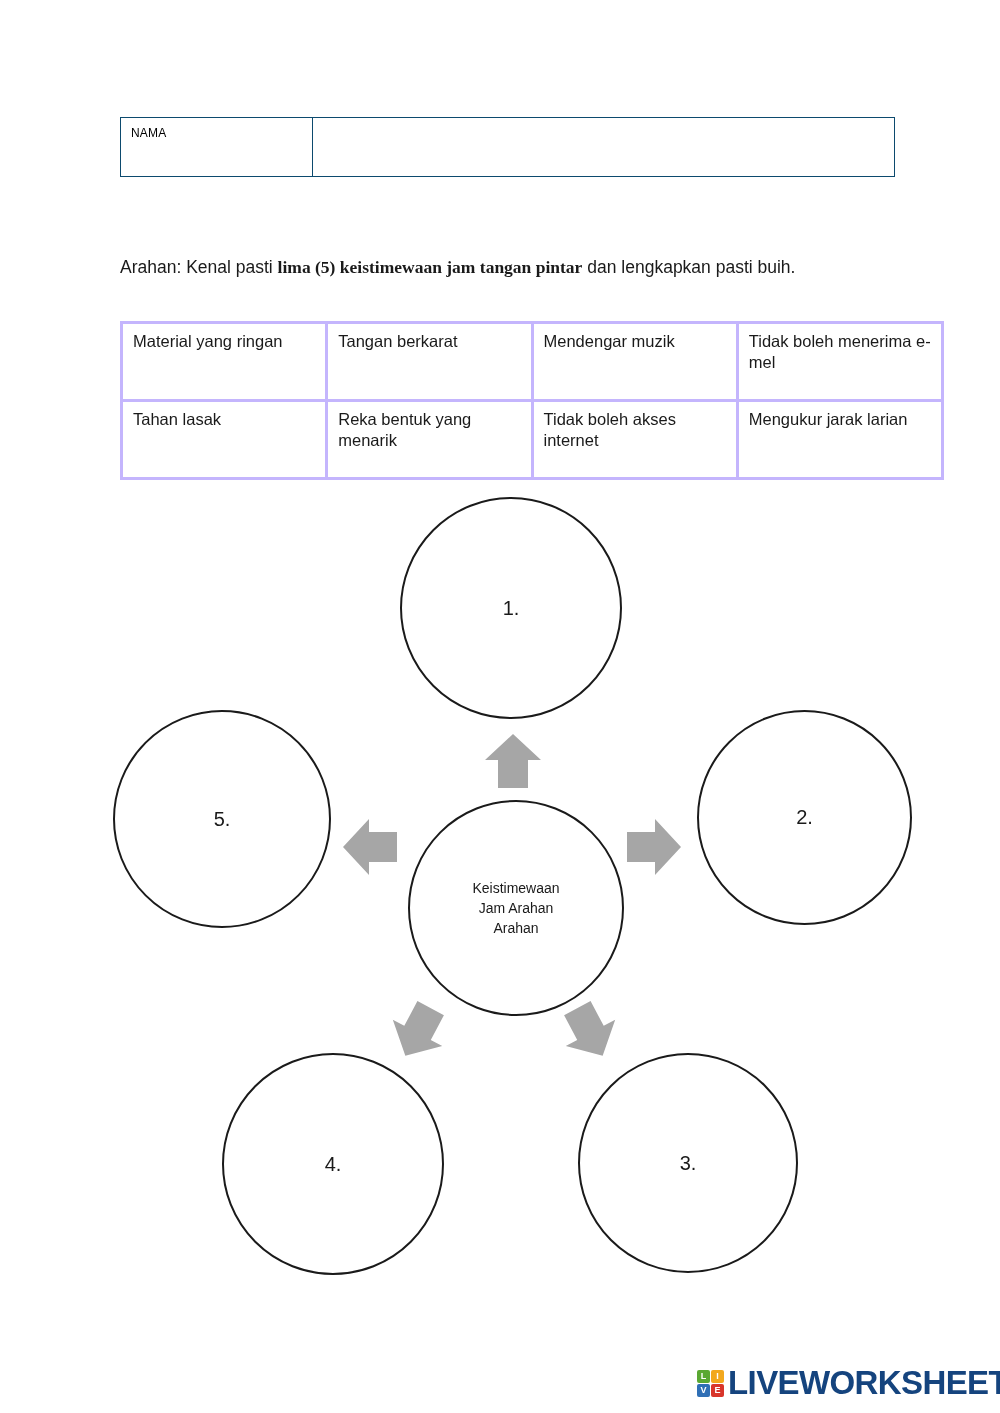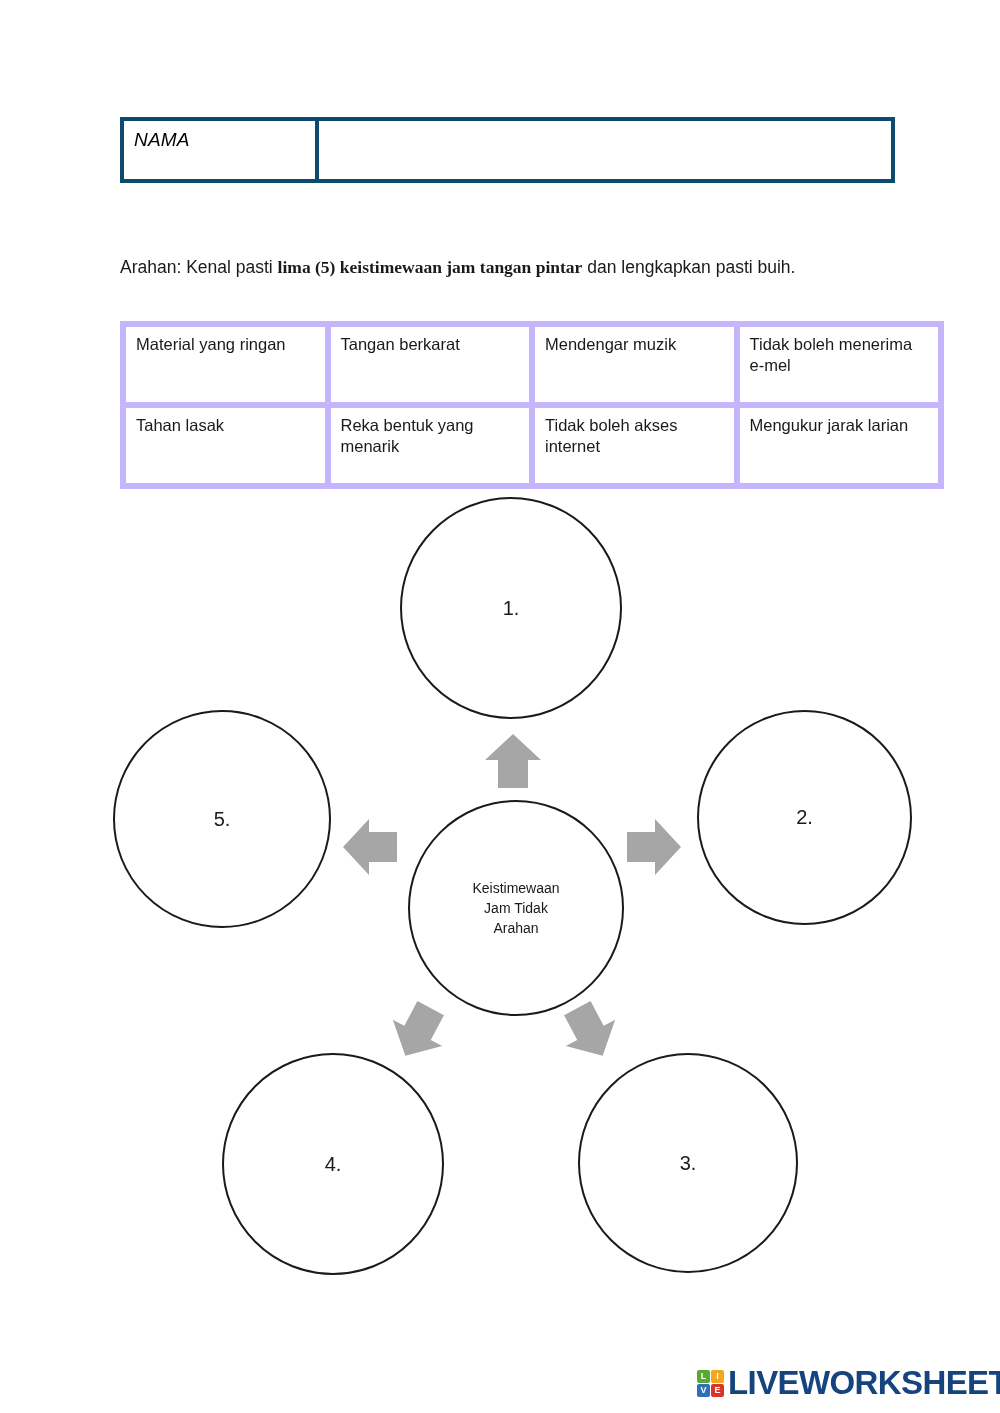--- a/index.html
+++ b/index.html
@@ -26,13 +26,12 @@
     table-layout: fixed;
   }
   .header-table td {
-    border: 4px solid #0c4a6e;
+    border: 1px solid #0c4a6e;
     height: 50px;
     vertical-align: top;
     padding: 8px 10px 0 10px;
-    font-size: 19px;
+    font-size: 12px;
     letter-spacing: 0.2px;
-    font-style: italic;
   }
   .header-table td.label-cell {
     width: 171px;

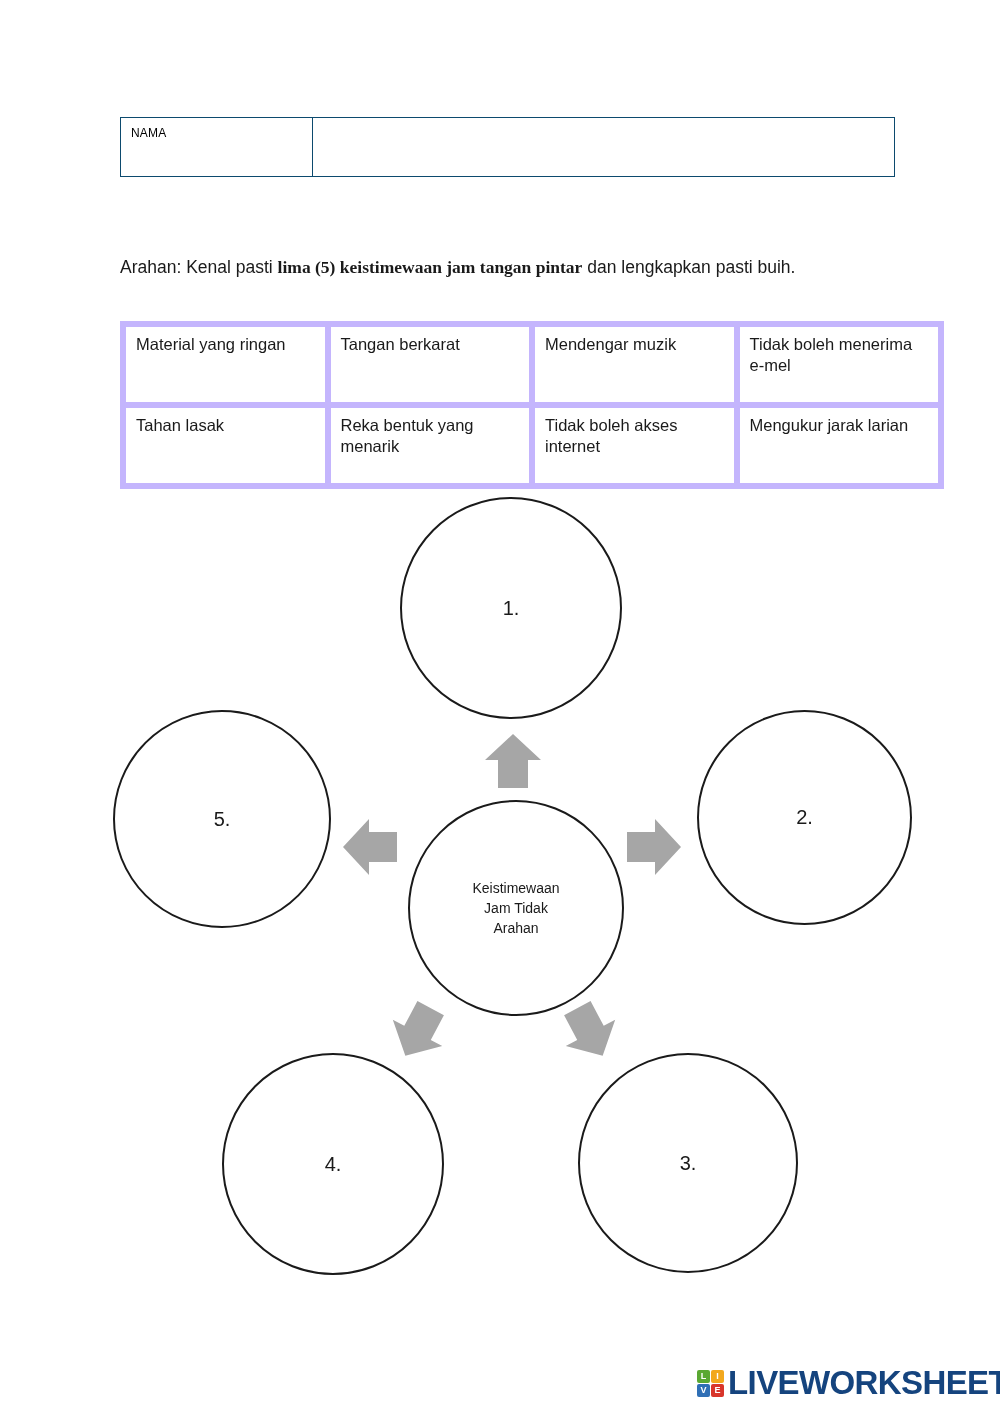--- a/index.html
+++ b/index.html
@@ -59,7 +59,7 @@
     table-layout: fixed;
   }
   .options-table td {
-    border: 6px solid #c4b5fd;
+    border: 3px solid #c4b5fd;
     width: 25%;
     height: 68px;
     vertical-align: top;

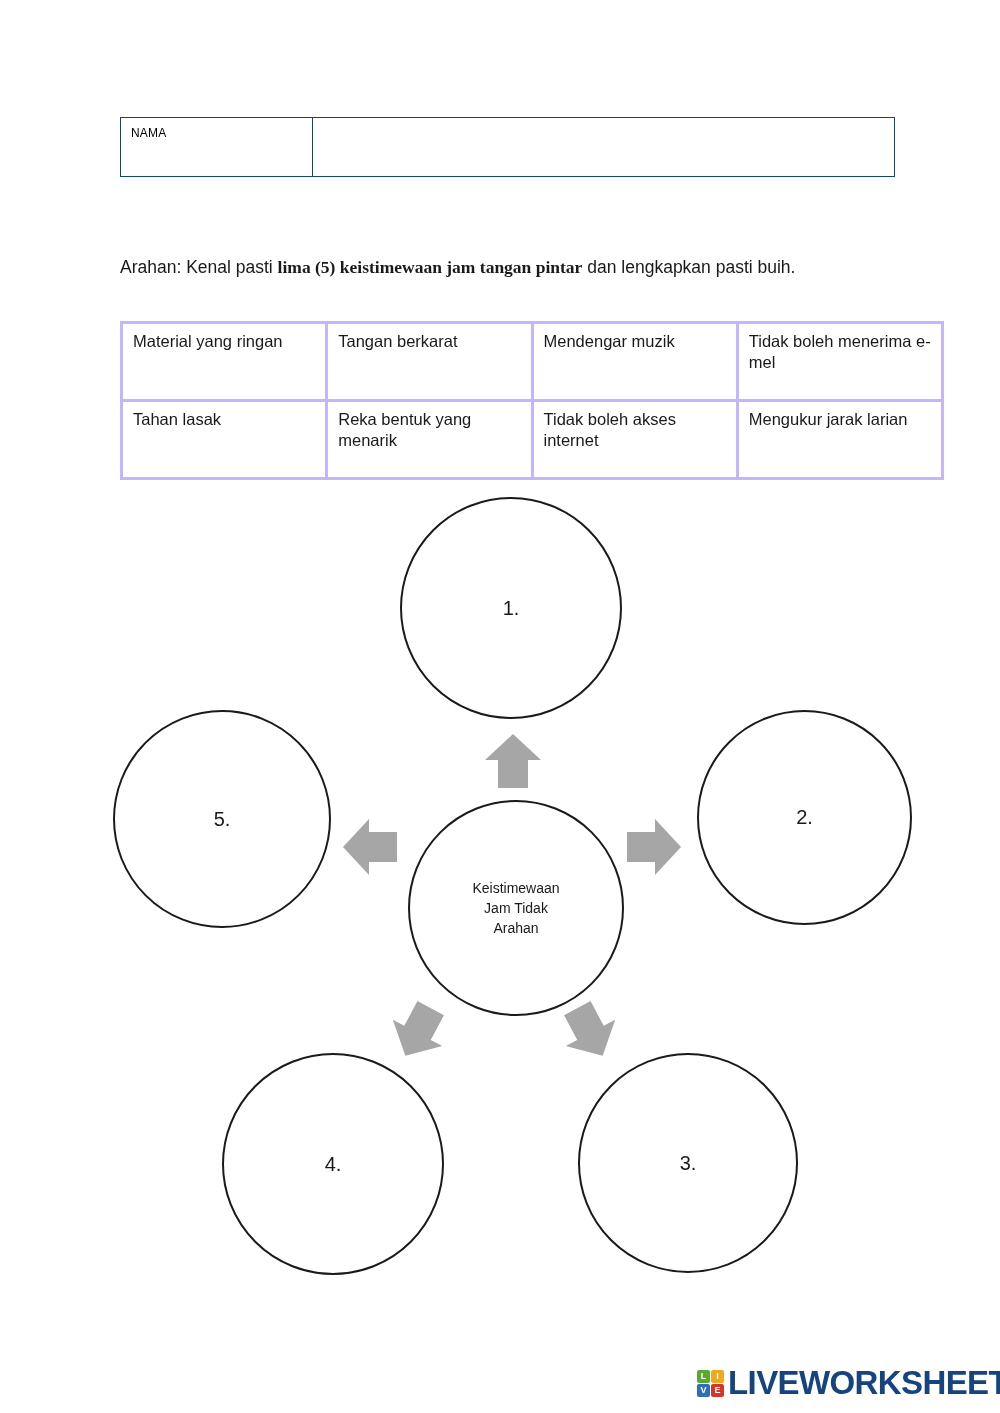--- a/index.html
+++ b/index.html
@@ -213,7 +213,7 @@
   <div class="bubble bubble-center" style="border-color: rgb(26, 26, 26);">
     <div class="center-text">
       <div>Keistimewaan</div>
-      <div>Jam Tidak</div>
+      <div>Jam Arahan</div>
       <div>Arahan</div>
     </div>
   </div>

